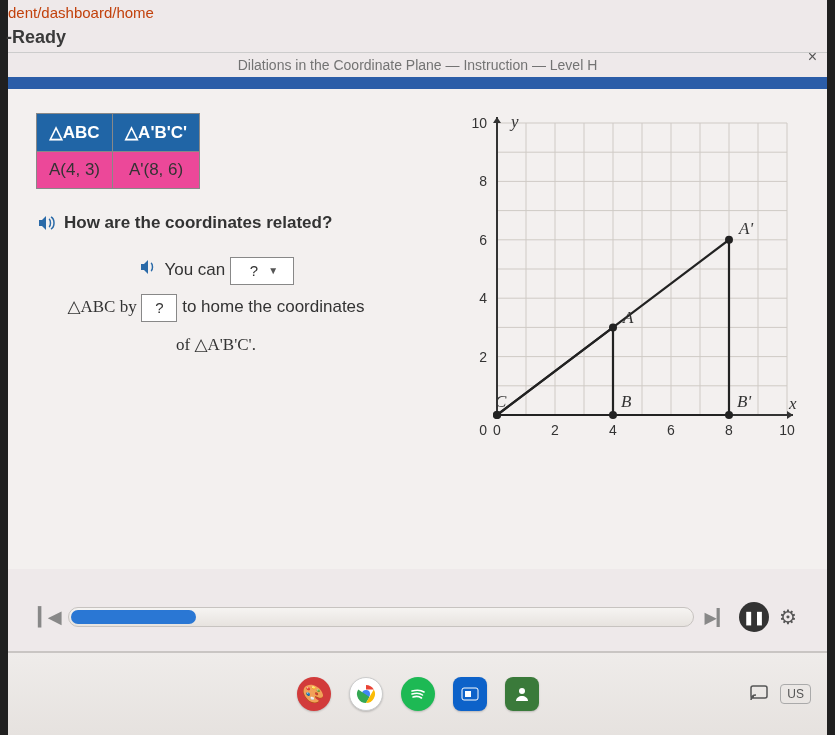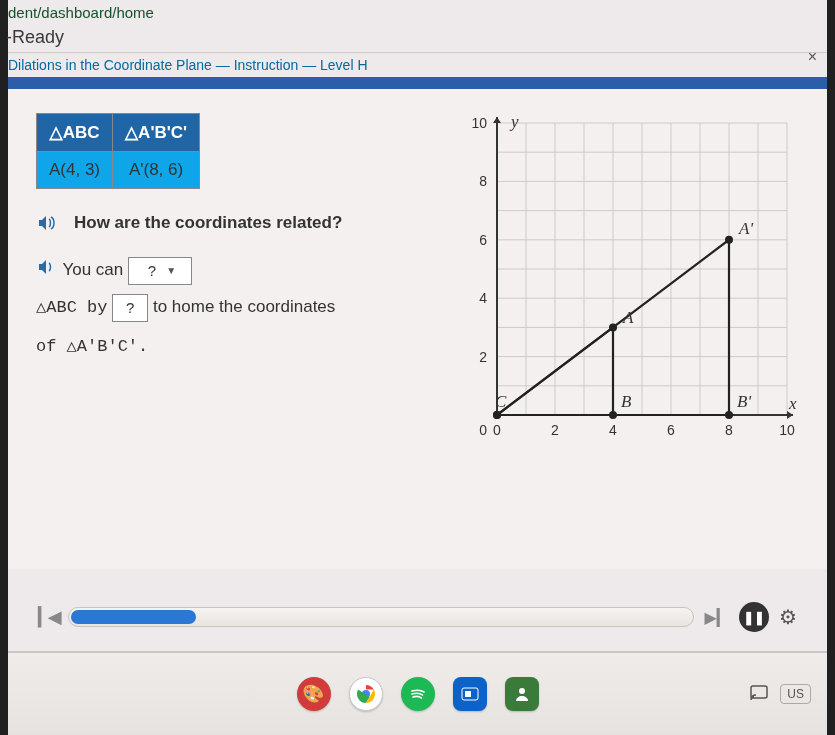--- a/index.html
+++ b/index.html
@@ -23,7 +23,7 @@
   .url-bar {
     padding: 4px 0 4px 0;
     font-size: 15px;
-    color: #14532d;
+    color: #c2410c;
   }
   .brand-row {
     padding: 2px 0 4px 0;

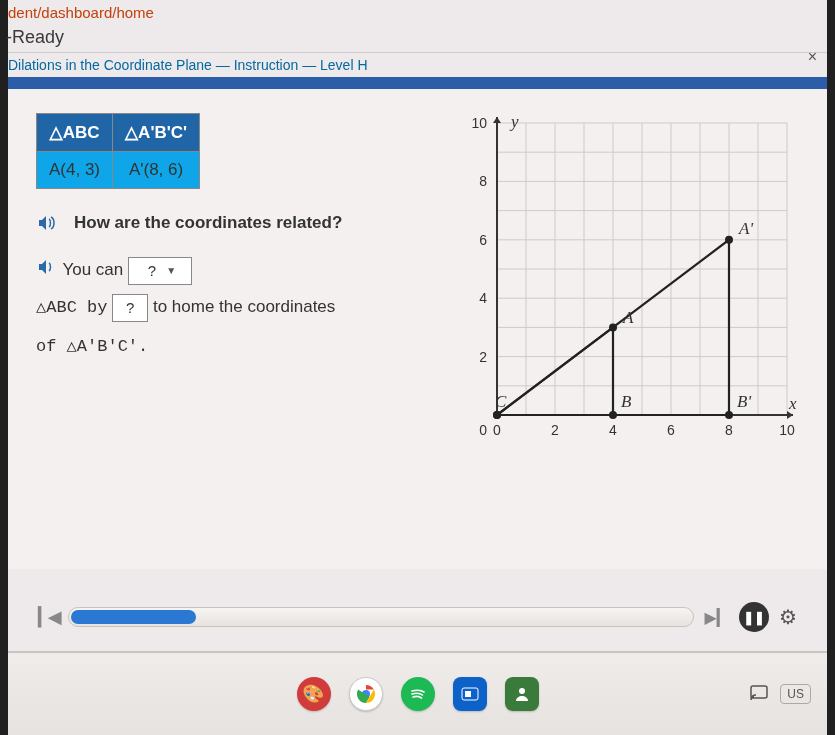--- a/index.html
+++ b/index.html
@@ -31,7 +31,7 @@
   }
   .brand {
     font-size: 18px;
-    font-weight: 400;
+    font-weight: 700;
     color: #3a3a3a;
     margin-left: -2px;
   }

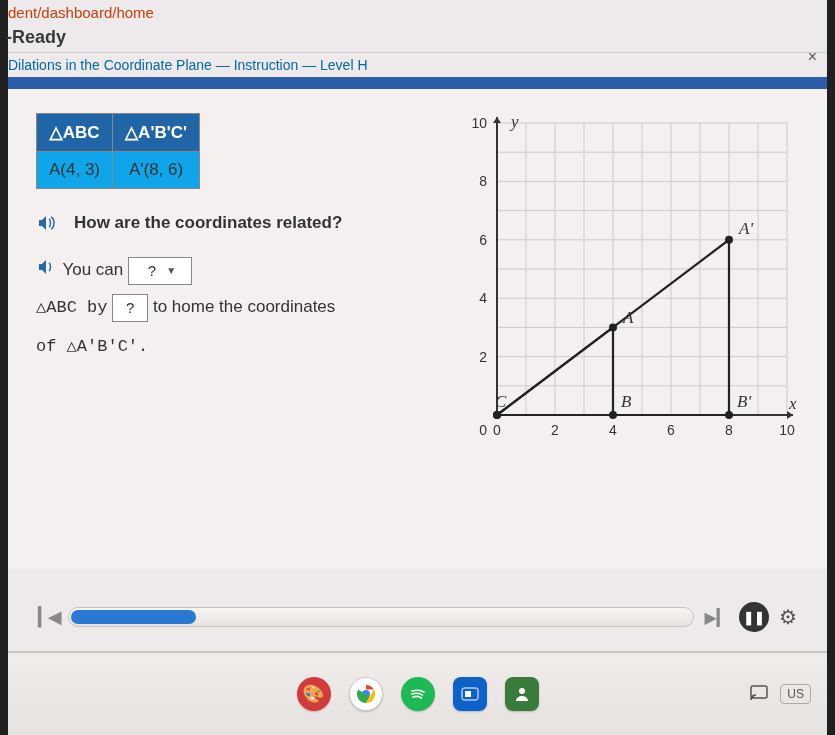--- a/index.html
+++ b/index.html
@@ -36,9 +36,9 @@
     margin-left: -2px;
   }
   .lesson-title-row {
-    text-align: left;
+    text-align: center;
     font-size: 14px;
-    color: #0369a1;
+    color: #737373;
     padding: 4px 0;
   }
   .close-x {

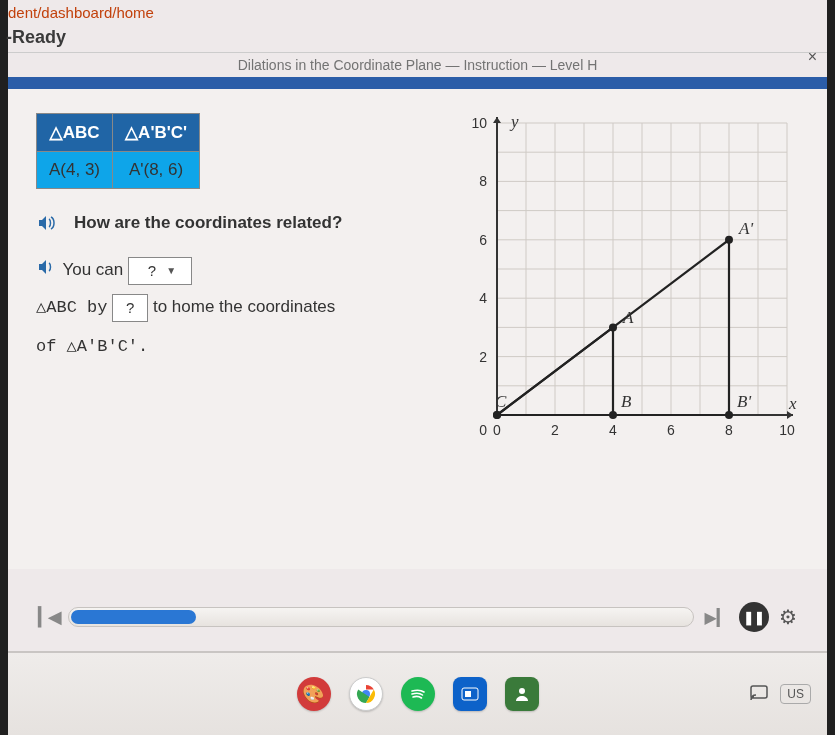--- a/index.html
+++ b/index.html
@@ -73,7 +73,7 @@
     padding: 8px 12px;
     text-align: center;
     font-size: 17px;
-    background: #0ea5e9;
+    background: #ec4899;
   }
   table.points th {
     background: #2065a6;

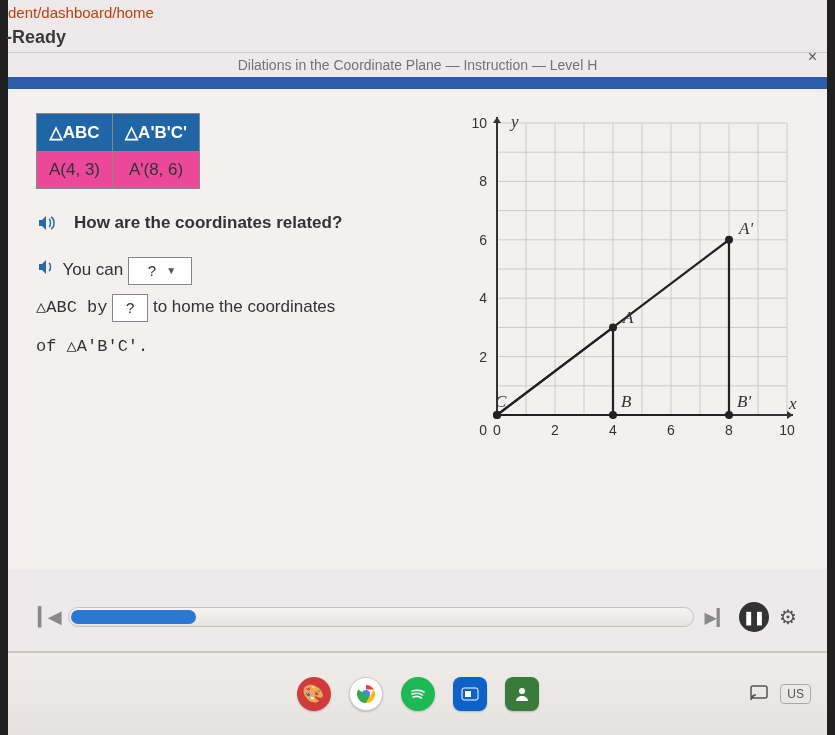--- a/index.html
+++ b/index.html
@@ -84,7 +84,7 @@
   }
   table.points .tri { font-style: normal; }
 
-  .question { display:flex; align-items:center; gap:16px; margin-bottom:18px;}
+  .question { display:flex; align-items:center; gap:6px; margin-bottom:18px;}
   .question .q-text { font-size:17px; font-weight:700; color:#333; }
 
   .audio-icon {

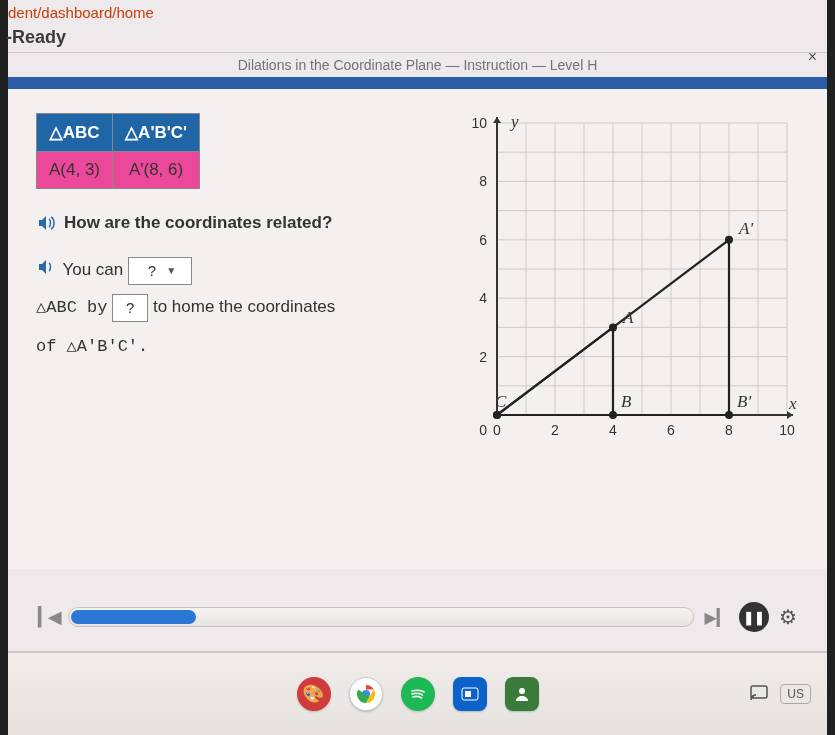--- a/index.html
+++ b/index.html
@@ -95,6 +95,7 @@
   .fill-line {
     font-size: 17px;
     line-height: 2.2;
+    text-align: center;
   }
   .select-box, .input-box {
     display: inline-flex;

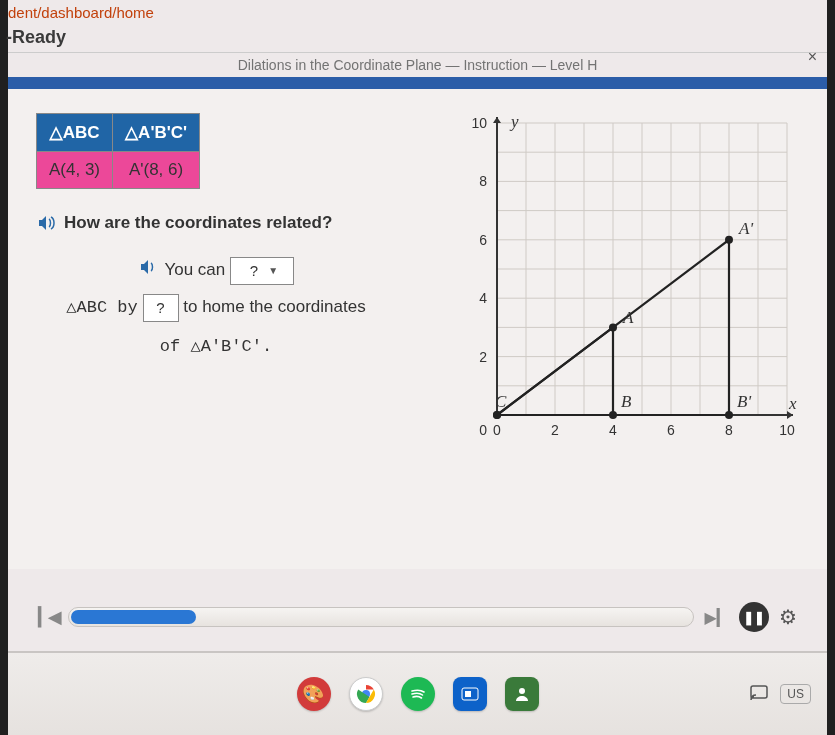--- a/index.html
+++ b/index.html
@@ -111,7 +111,7 @@
   .select-box { min-width: 64px; gap:10px; padding: 0 6px 0 10px;}
   .select-box .caret { font-size: 10px; color:#555;}
   .input-box { min-width: 36px; }
-  .tri-sym { font-family: Liberation Mono, monospace; }
+  .tri-sym { font-family: Liberation Serif, serif; }
 
   
   .player-bar {

